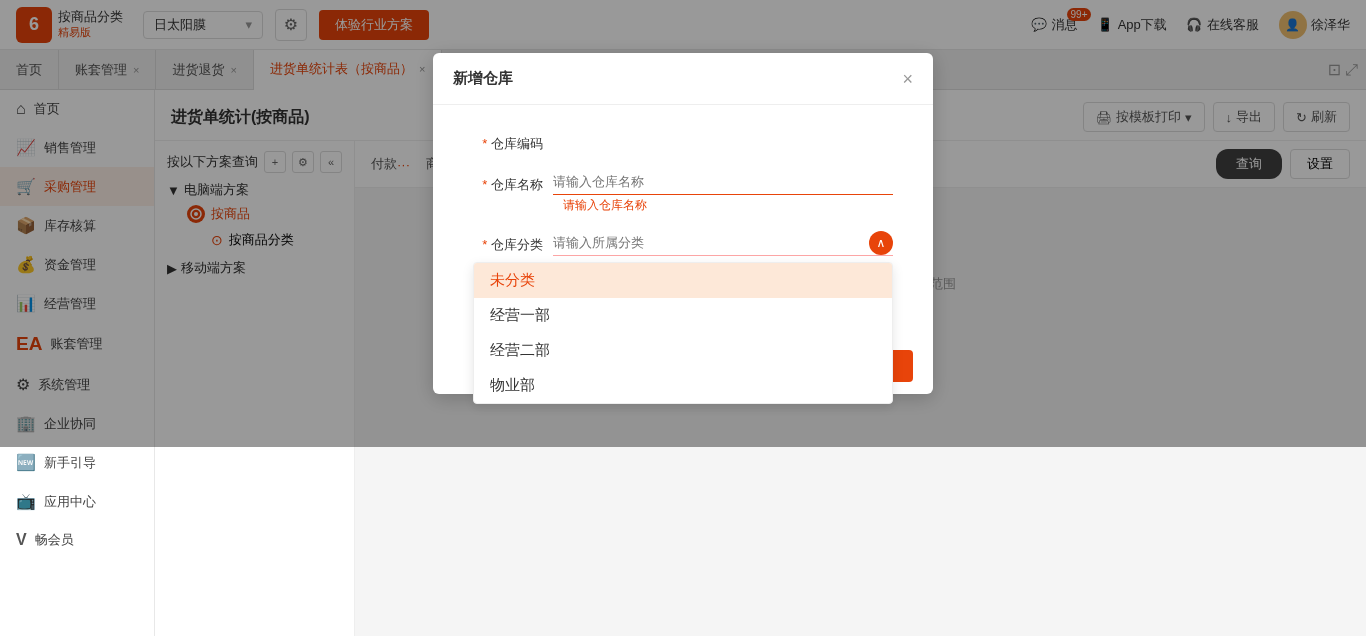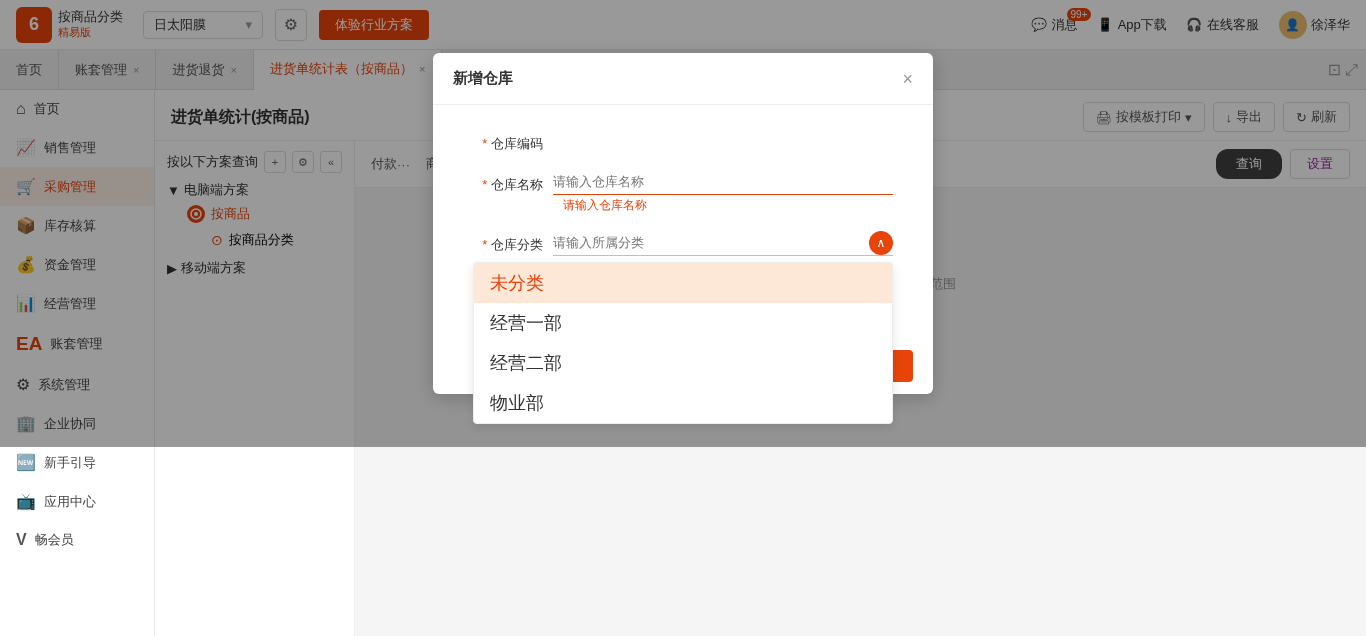--- a/index.html
+++ b/index.html
@@ -184,7 +184,7 @@
       padding: 5px 16px;
       background: #fff;
       font-size: 13px;
-      color: #a21caf;
+      color: #000000;
       cursor: pointer;
     }
     .filter-title { font-size: 13px; color: #333; margin-bottom: 6px; display: flex; align-items: center; justify-content: space-between; }

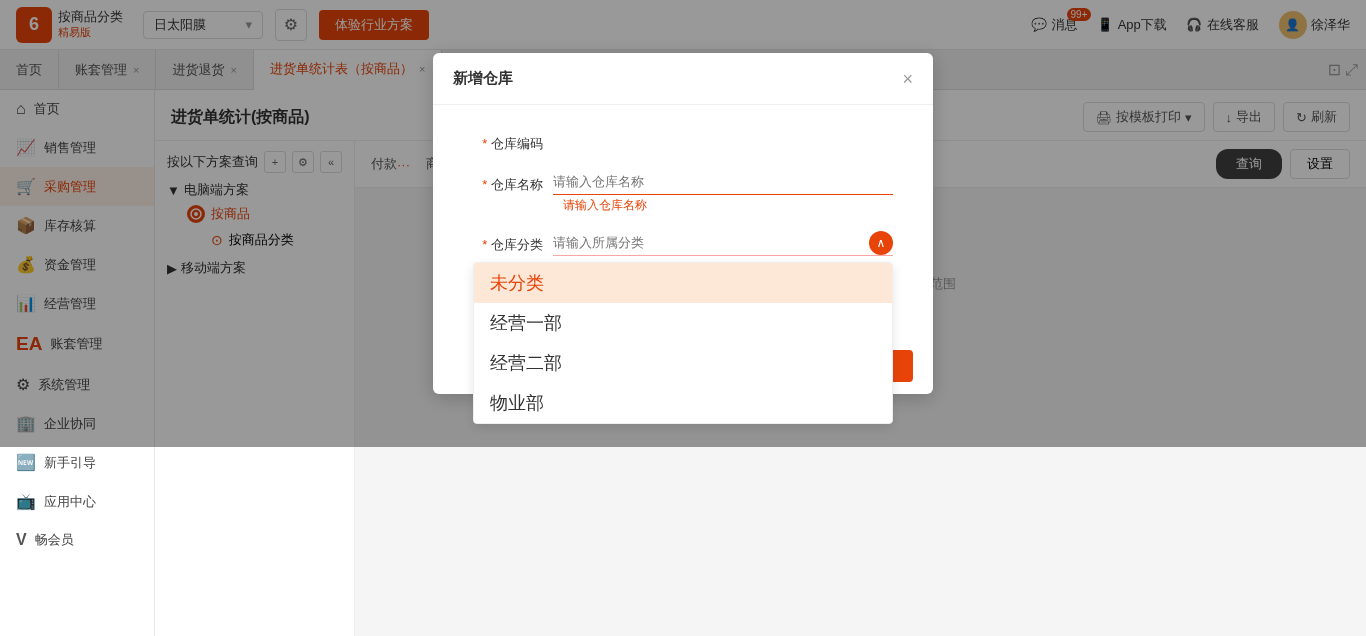--- a/index.html
+++ b/index.html
@@ -301,7 +301,7 @@
     }
     .dropdown-list-item {
       padding: 8px 16px;
-      font-size: 18px;
+      font-size: 15px;
       color: #333;
       cursor: pointer;
     }

